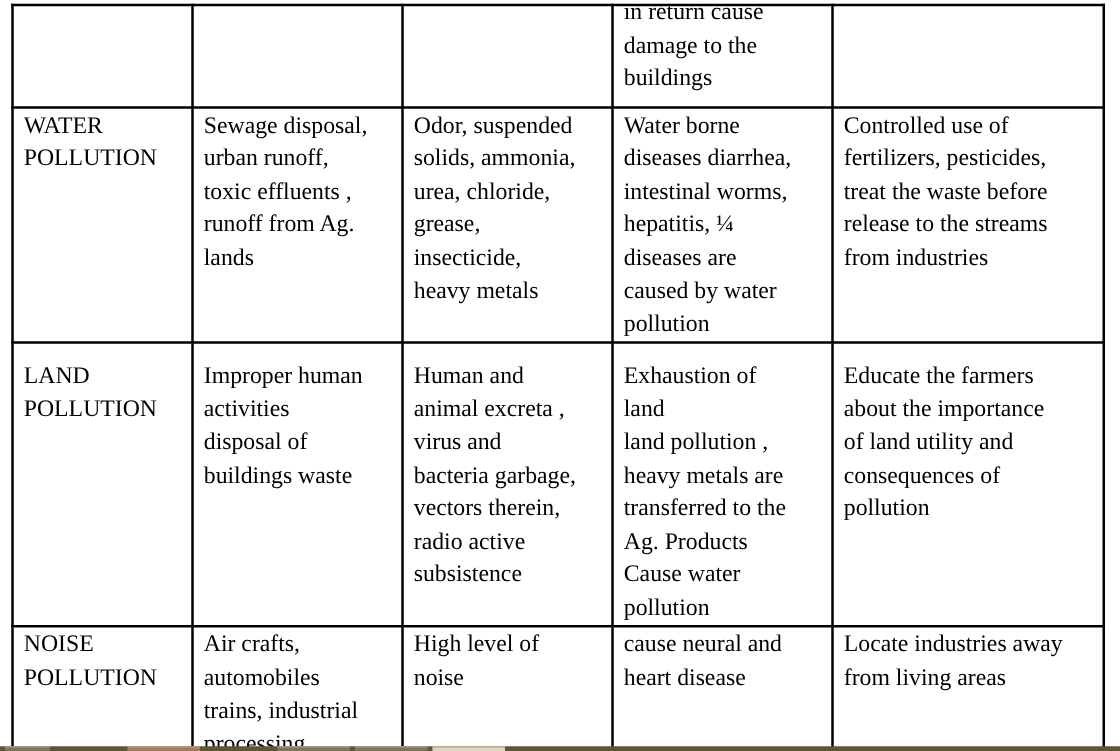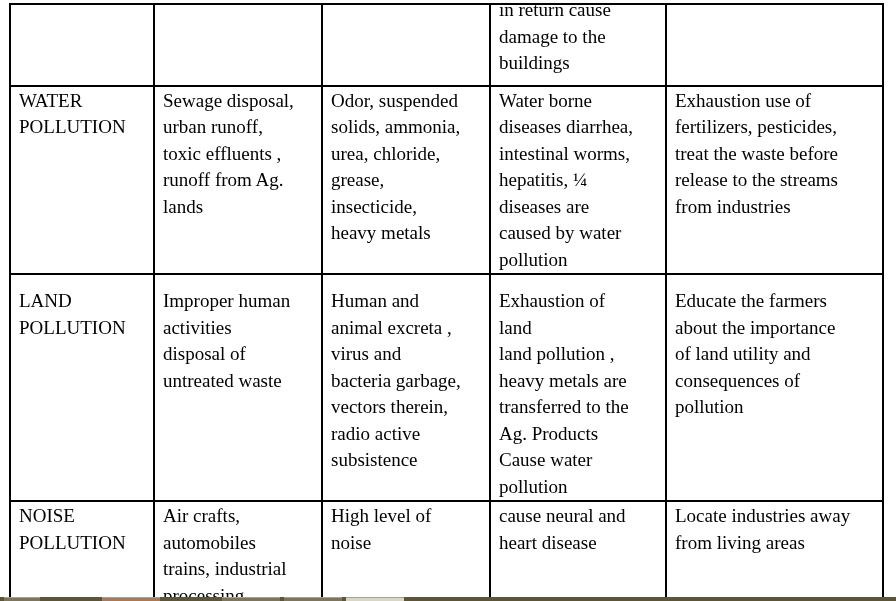--- a/index.html
+++ b/index.html
@@ -105,7 +105,7 @@
 diseases are
 caused by water
 pollution</td>
-      <td>Exhaustion use of
+      <td>Controlled use of
 fertilizers, pesticides,
 treat the waste before
 release to the streams

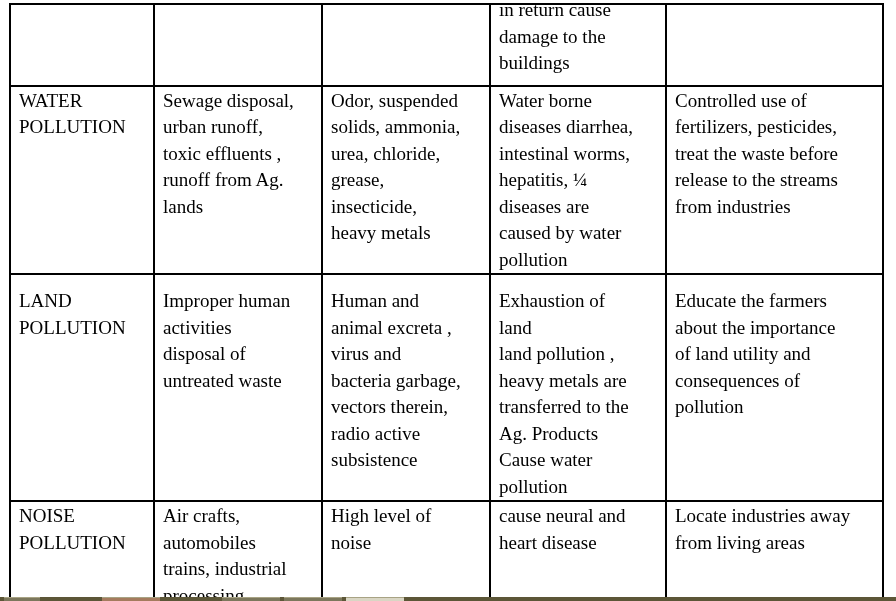--- a/index.html
+++ b/index.html
@@ -117,7 +117,7 @@
       <td>Improper  human
 activities
 disposal of
-untreated waste</td>
+buildings waste</td>
       <td>Human and
 animal excreta ,
 virus and

